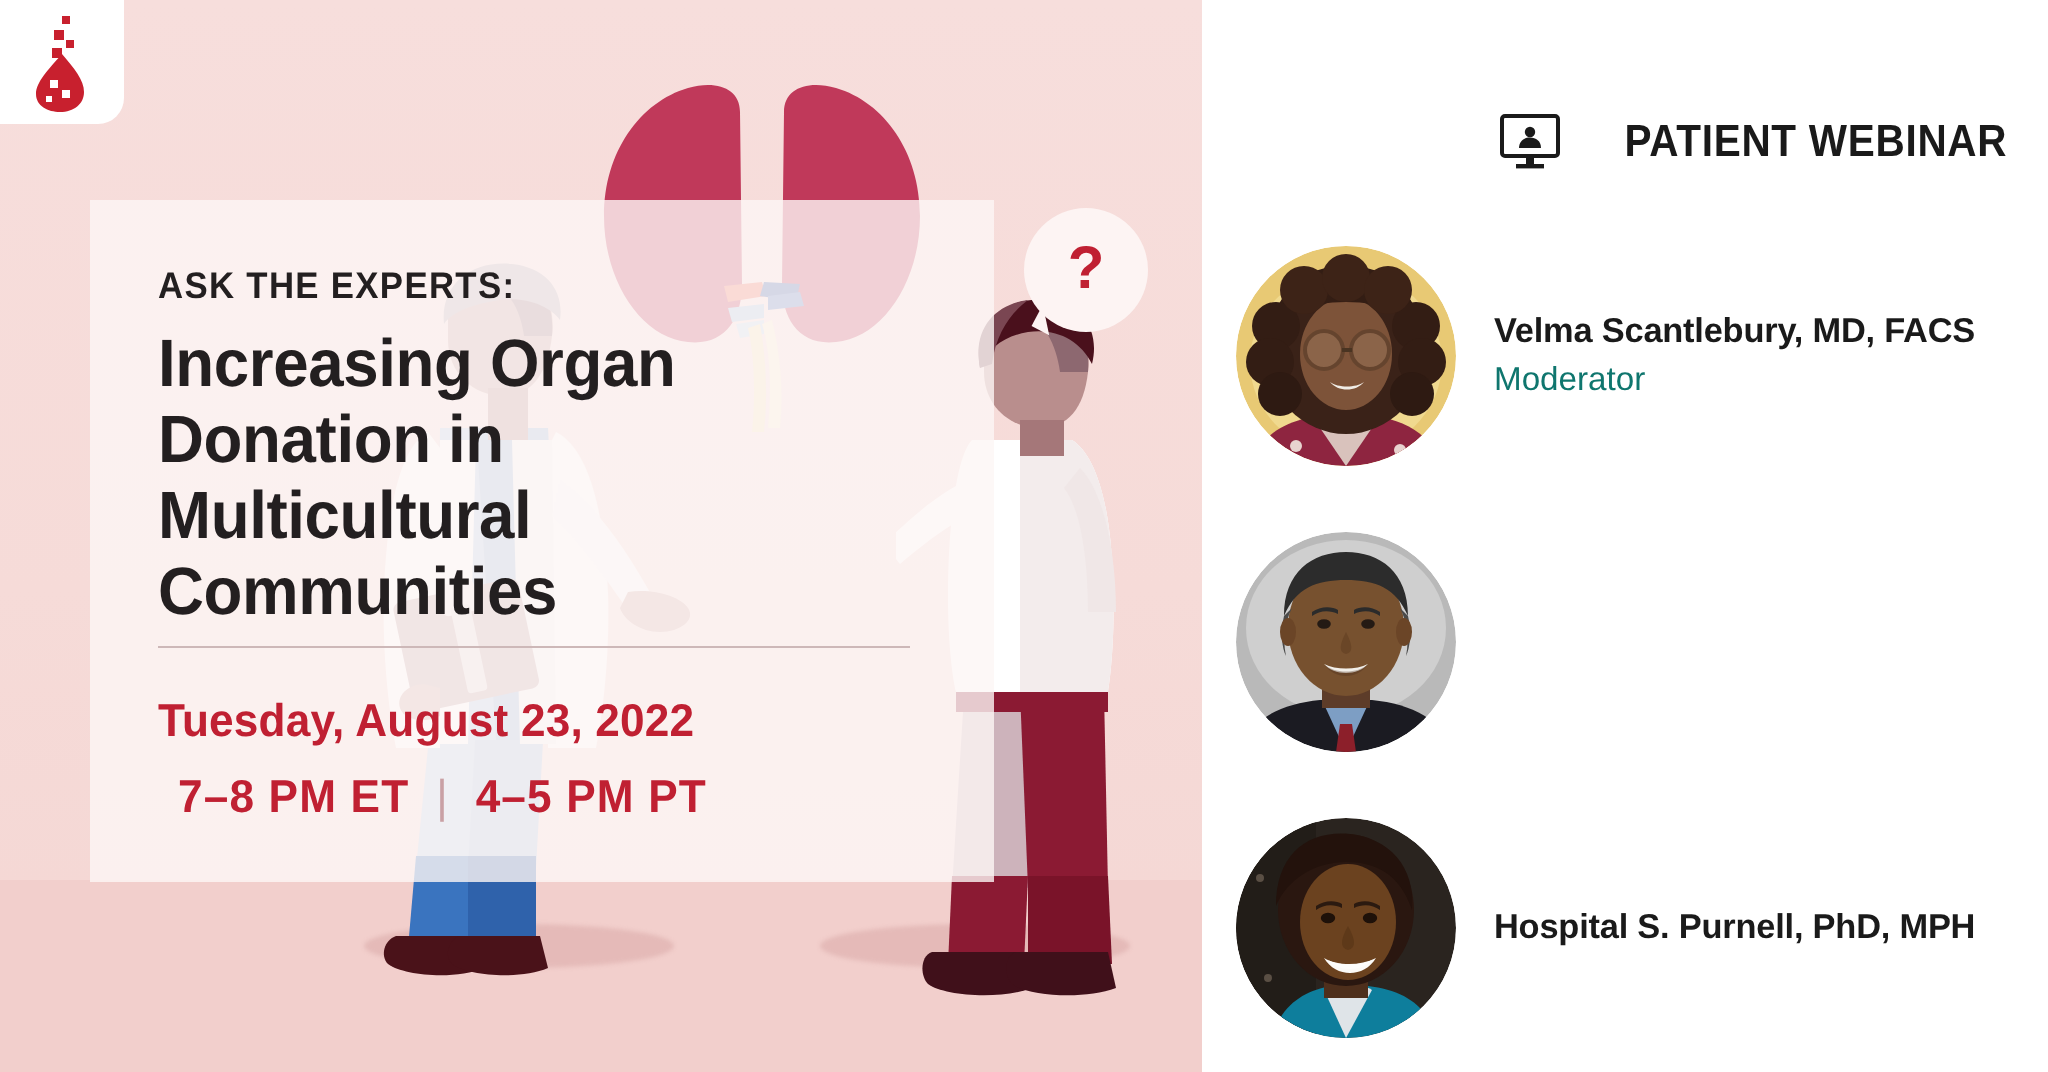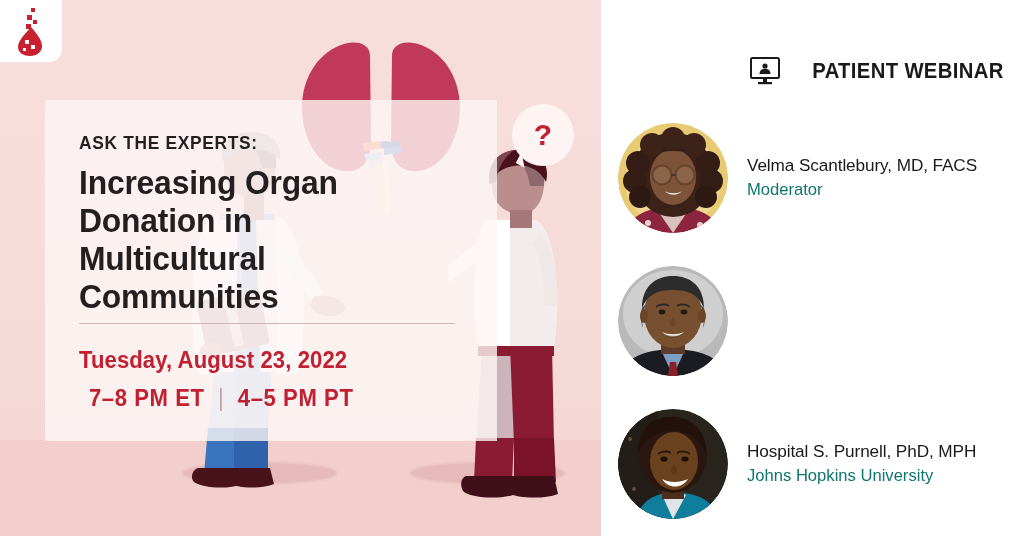--- a/index.html
+++ b/index.html
@@ -118,7 +118,7 @@
   }
   .sp-text{ margin-left:19px; }
   .sp-name{
-    font-size:17.2px; font-weight:normal; color:#1a1a1a;
+    font-size:17.2px; font-weight:bold; color:#1a1a1a;
     letter-spacing:-0.1px; line-height:1.25; white-space:nowrap;
   }
   .sp-role{

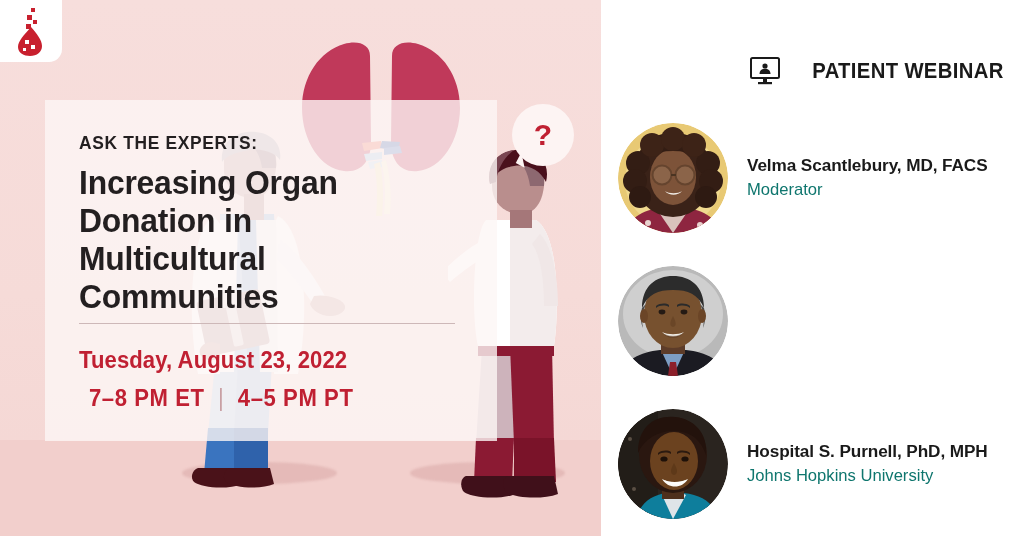--- a/index.html
+++ b/index.html
@@ -404,7 +404,6 @@
         </div>
         <div class="sp-text">
           <div class="sp-name">Hospital S. Purnell, PhD, MPH</div>
-          <div class="sp-role">Johns Hopkins University</div>
         </div>
       </div>
 

